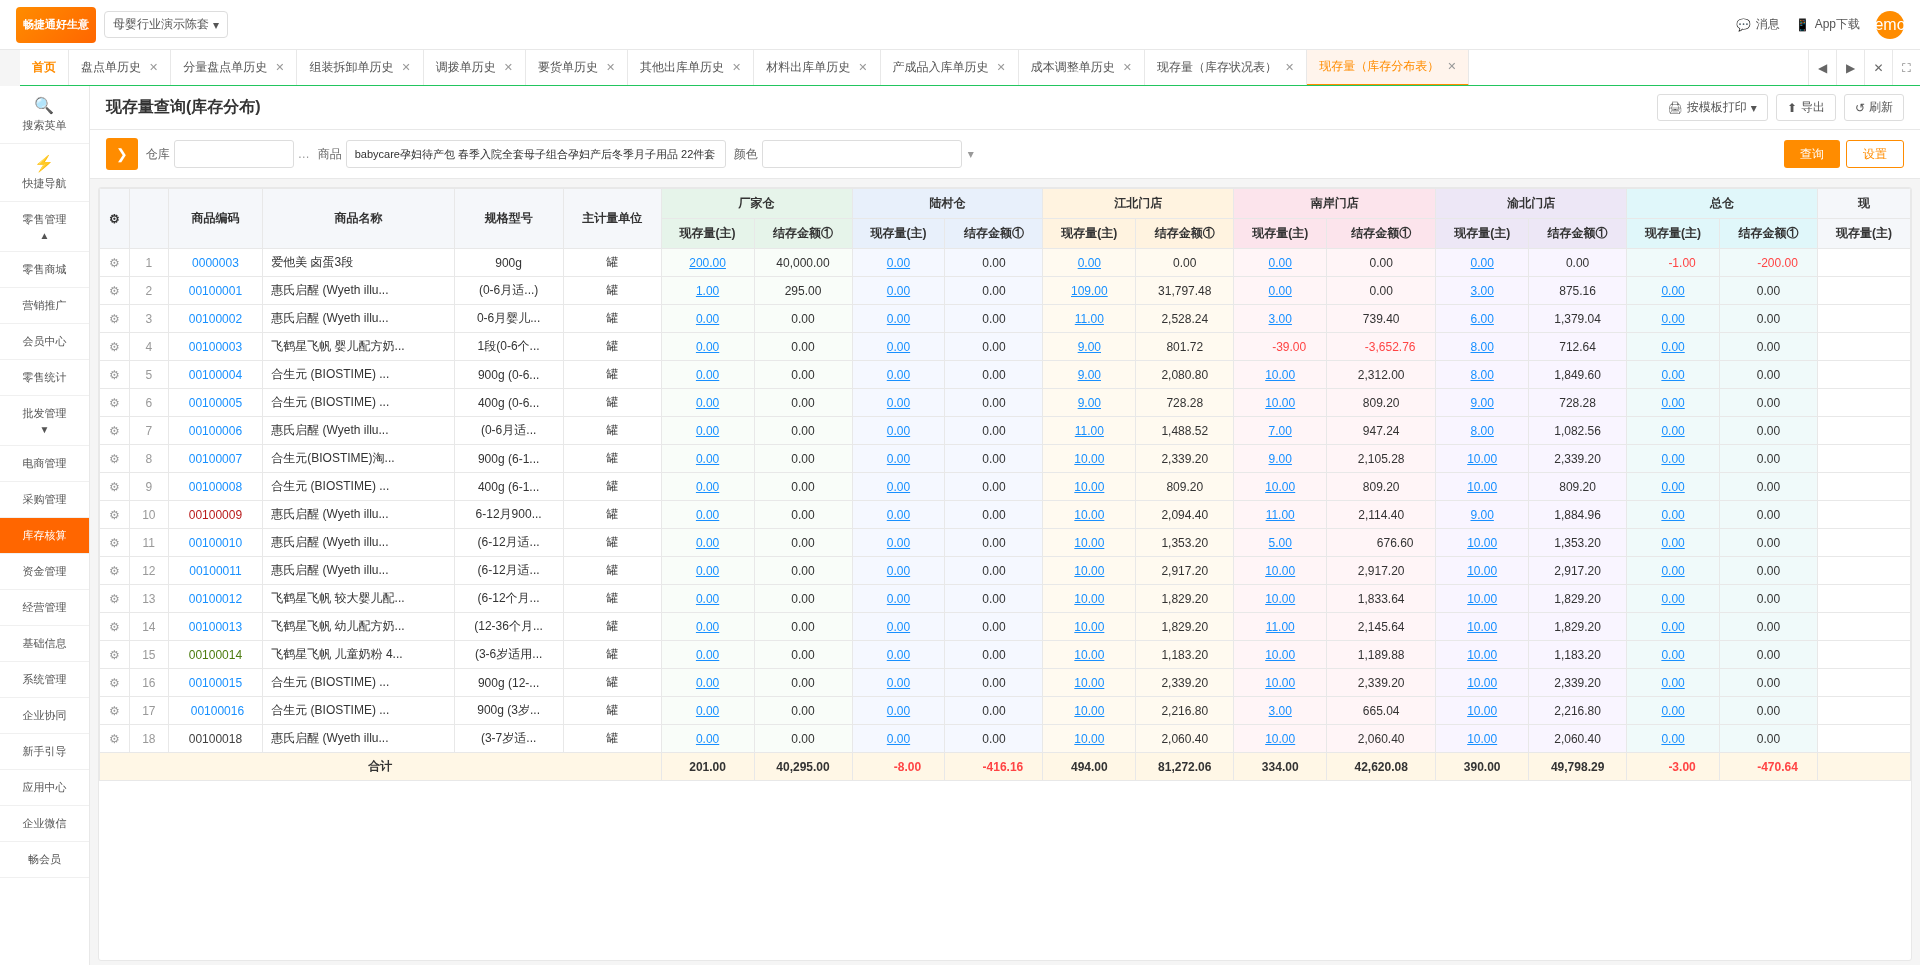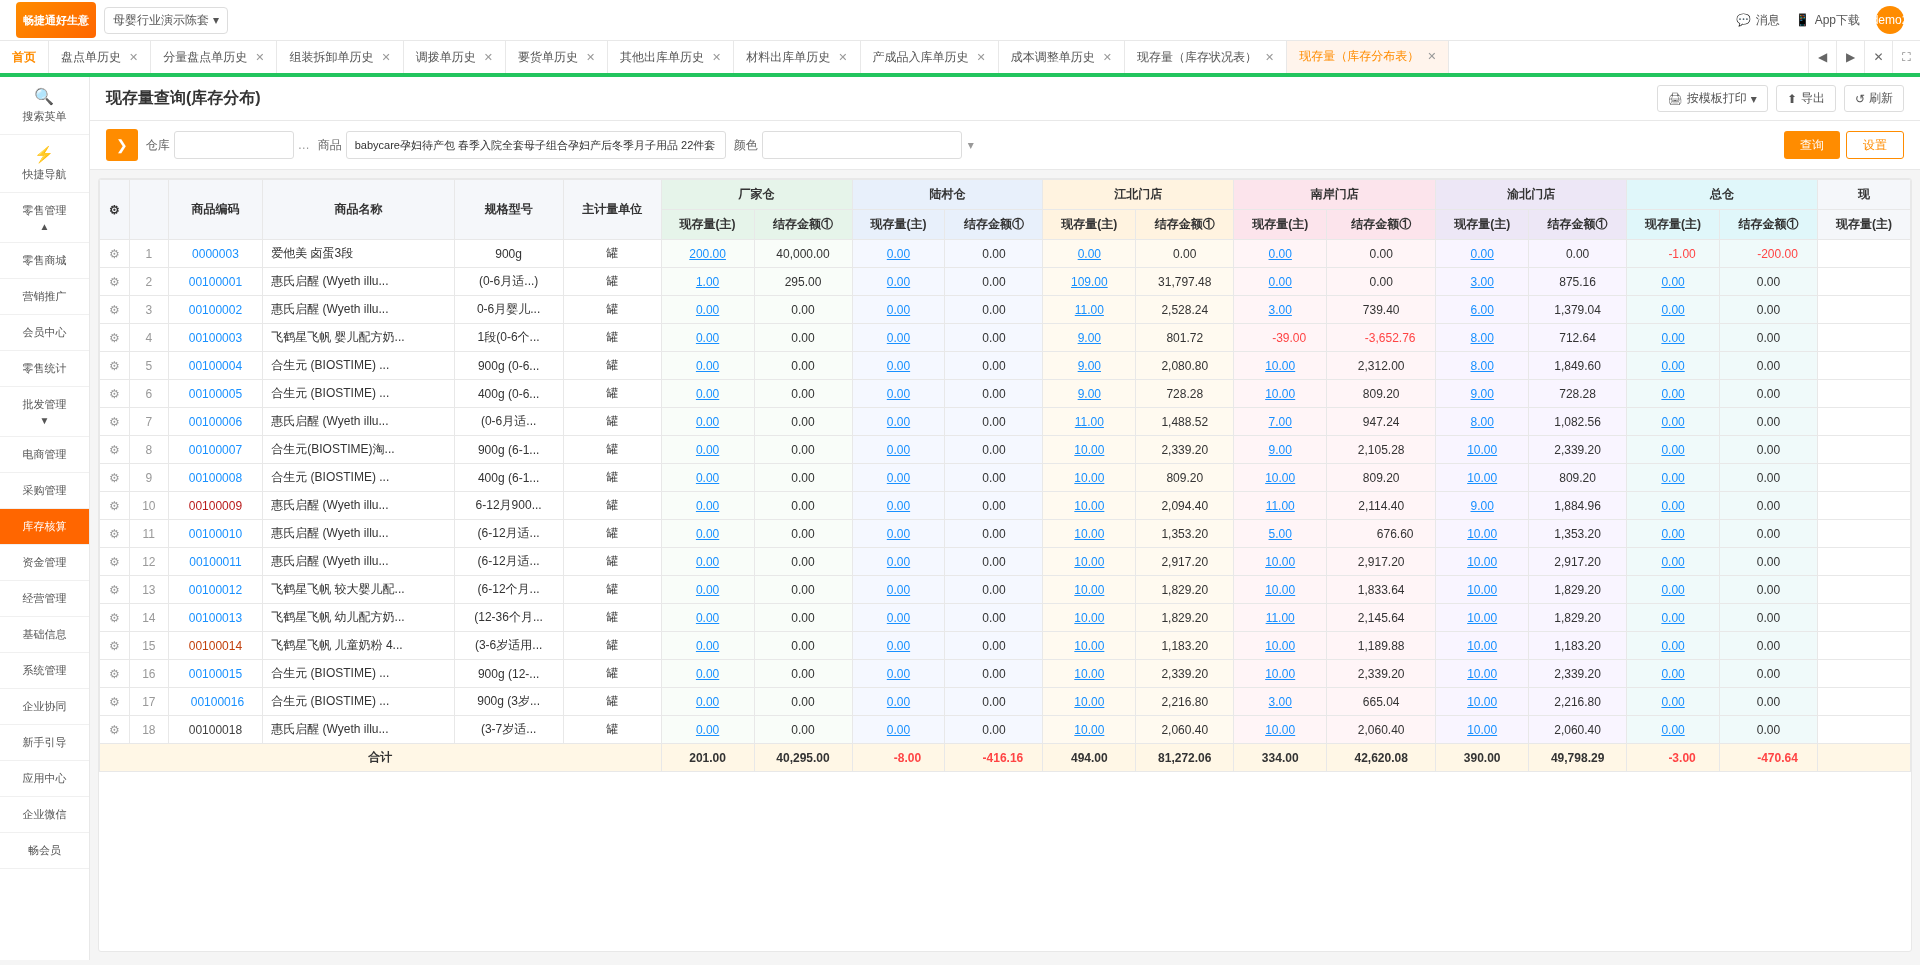--- a/index.html
+++ b/index.html
@@ -7,7 +7,7 @@
 
     
     .top-bar {
-      height: 41px;
+      height: 50px;
       background: #fff;
       border-bottom: 1px solid #e8e8e8;
       display: flex;

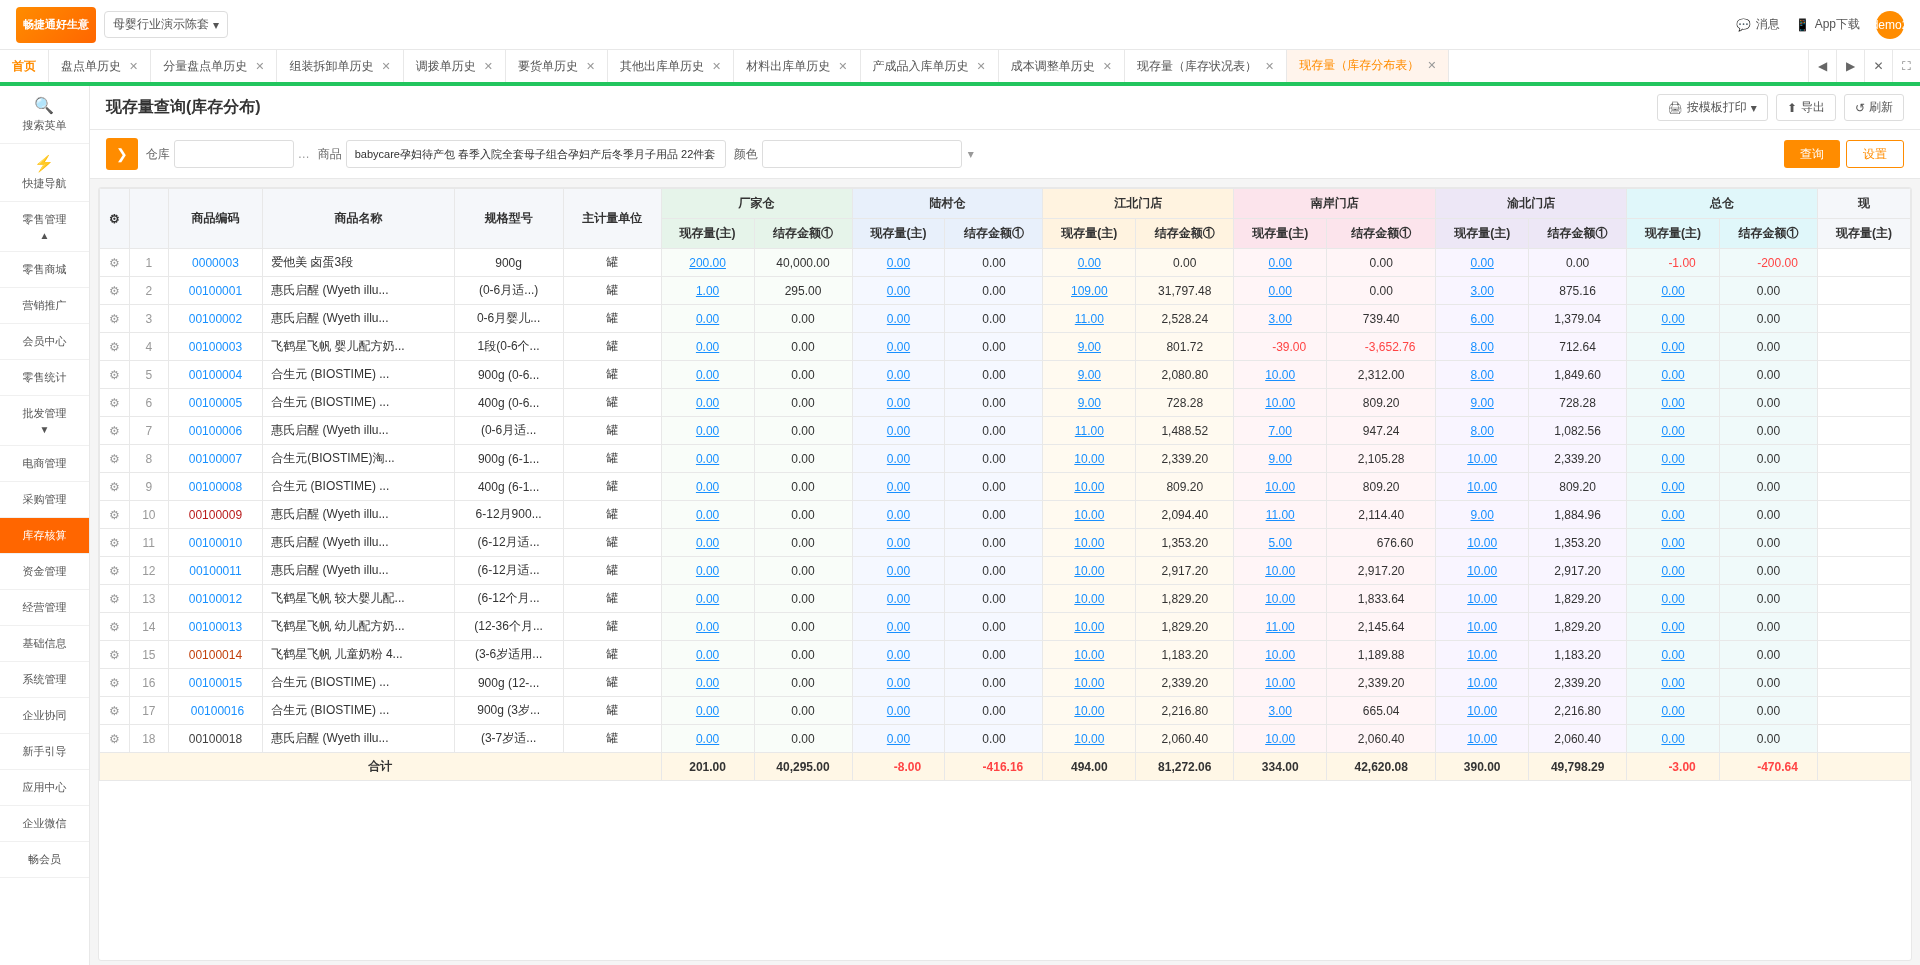--- a/index.html
+++ b/index.html
@@ -31,7 +31,7 @@
     }
     .top-bar-right { display: flex; align-items: center; gap: 16px; }
     .top-bar-right .icon-btn { display: flex; align-items: center; gap: 4px; color: #555; cursor: pointer; font-size: 12px; }
-    .avatar { width: 28px; height: 28px; border-radius: 50%; background: #ff8c00; display: flex; align-items: center; justify-content: center; color: white; font-size: 12px; }
+    .avatar { width: 28px; height: 28px; border-radius: 50%; background: #ff8c00; display: flex; align-items: center; justify-content: center; color: white; font-size: 16px; }
 
     
     .nav-tabs {

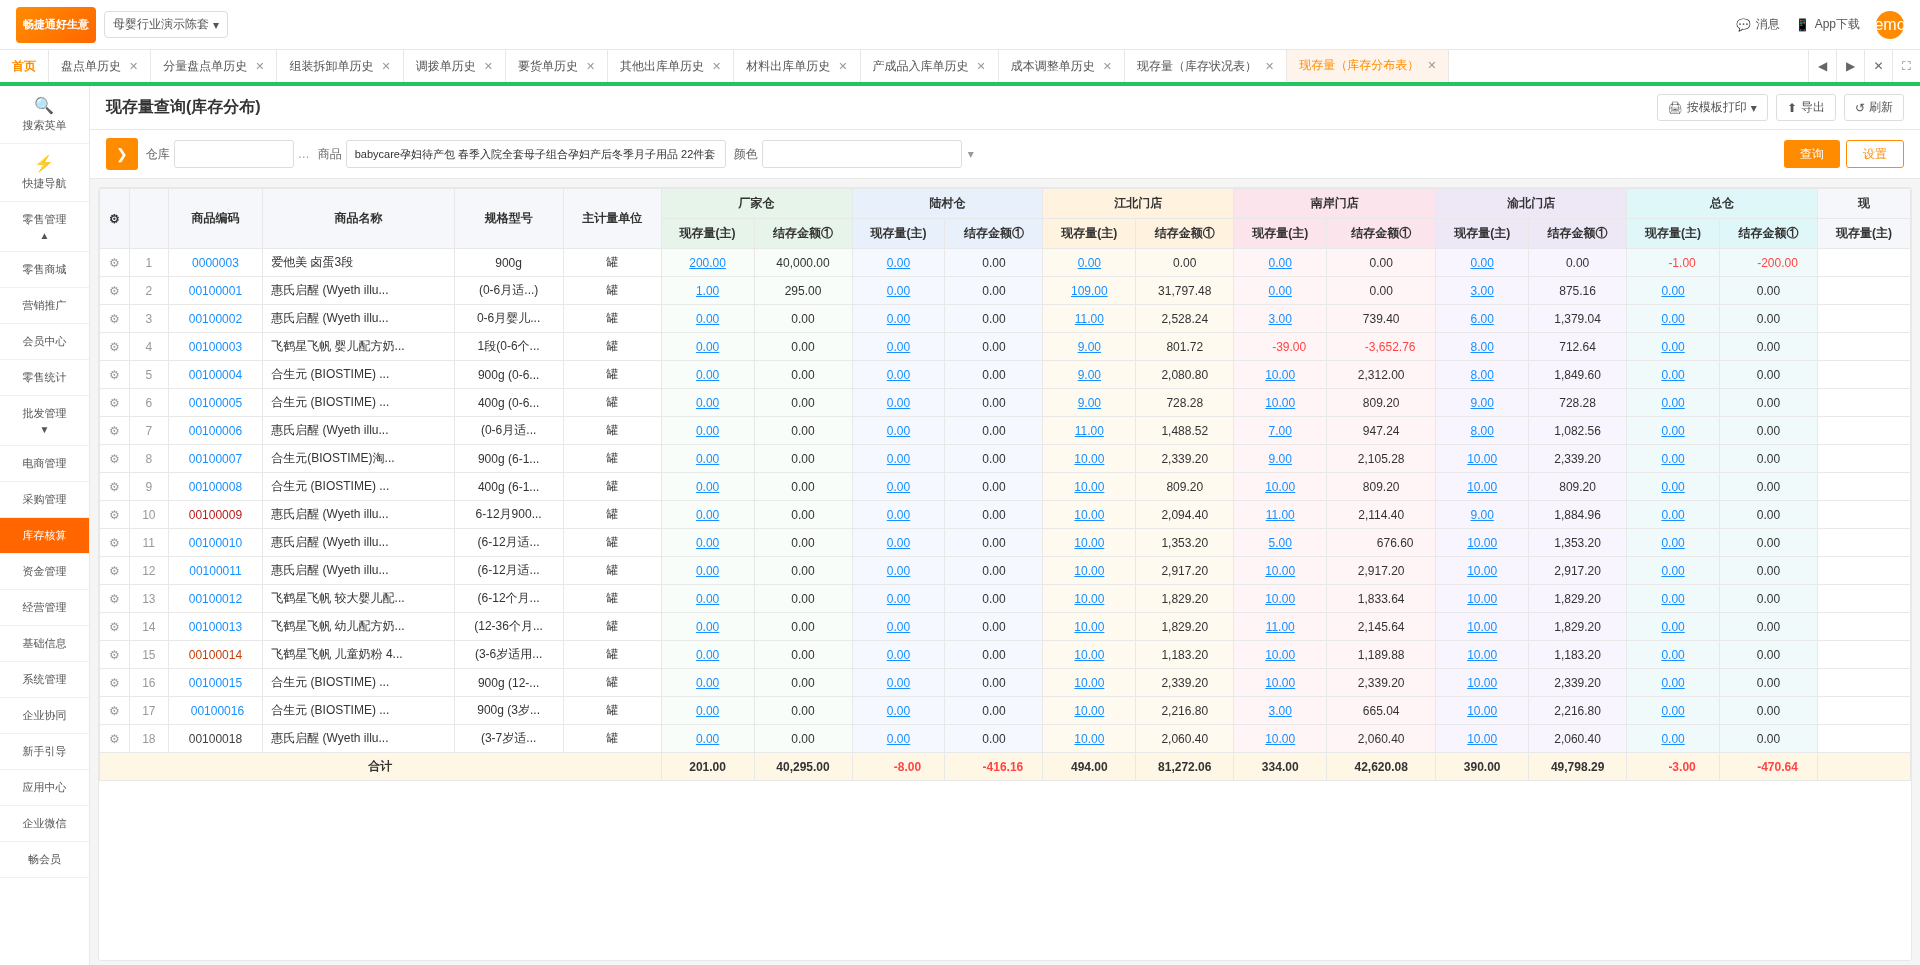--- a/index.html
+++ b/index.html
@@ -37,10 +37,11 @@
     .nav-tabs {
       height: 36px;
       background: #fff;
-      border-bottom: 4px solid #22c55e;
+      border-bottom: 1px solid #22c55e;
       display: flex;
       align-items: center;
       overflow: hidden;
+      margin-left: 20px;
     }
     .nav-tab {
       height: 36px;

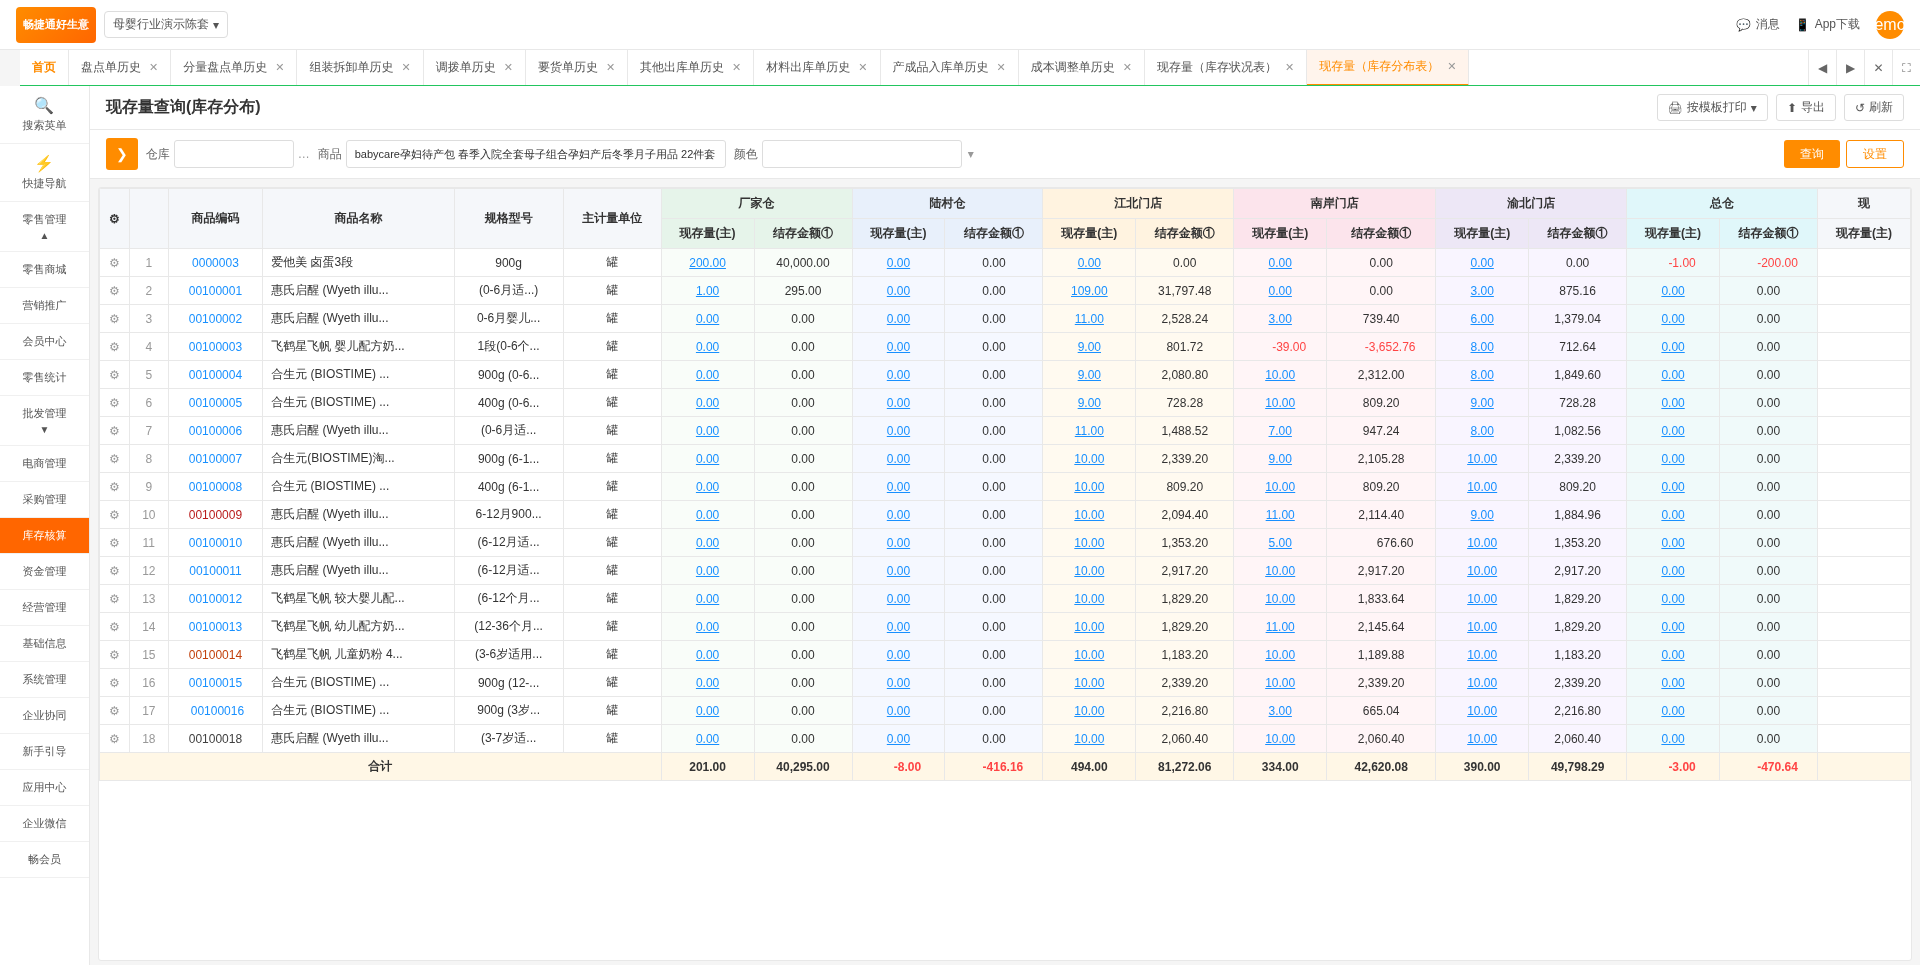--- a/index.html
+++ b/index.html
@@ -682,7 +682,7 @@
             <tr>
     <td style="color:#999;">⚙</td>
     <td class="row-num">15</td>
-    <td style="color:#c2410c;cursor:pointer;margin-top:20px;">00100014</td>
+    <td style="color:#4d7c0f;cursor:pointer;margin-top:20px;">00100014</td>
     <td style="text-align:left;">飞鹤星飞帆 儿童奶粉 4...</td>
     <td>(3-6岁适用...</td>
     <td>罐</td>

